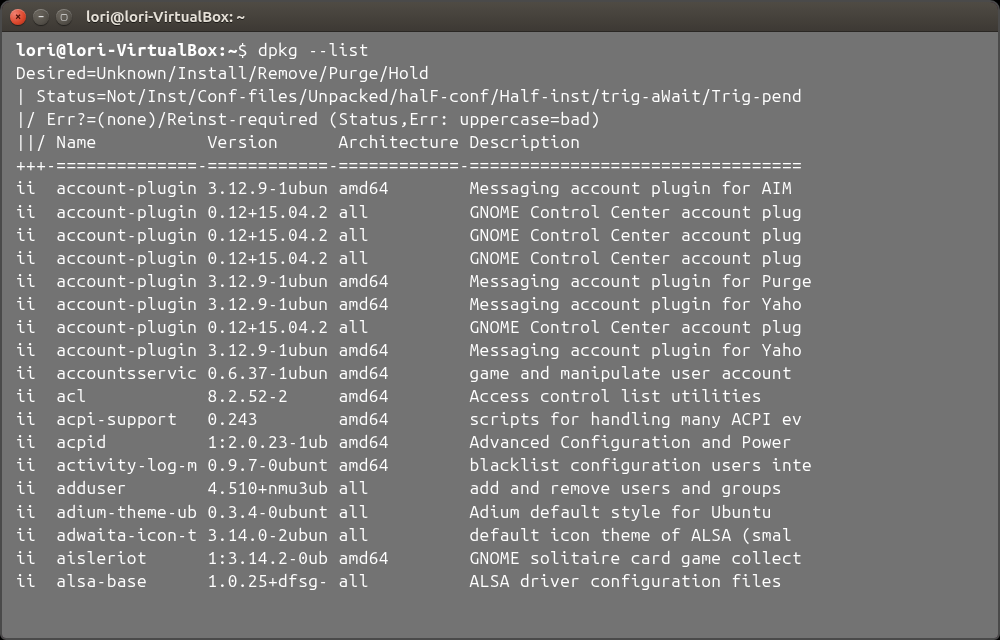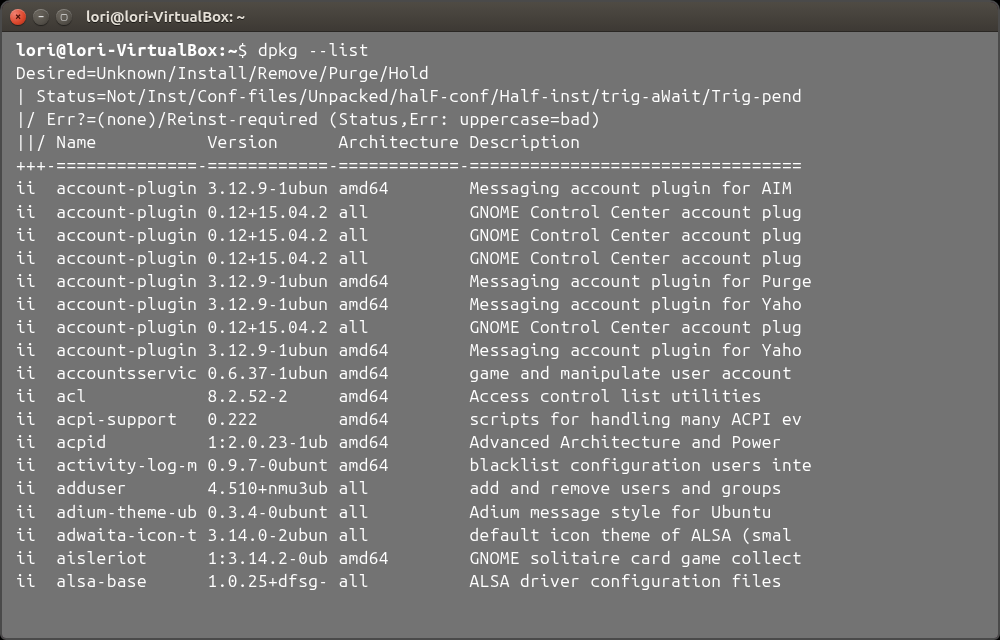--- a/index.html
+++ b/index.html
@@ -104,7 +104,7 @@
 <span class="row">ii  account-plugin 3.12.9-1ubun amd64        Messaging account plugin for Yaho</span>
 <span class="row">ii  accountsservic 0.6.37-1ubun amd64        game and manipulate user account</span>
 <span class="row">ii  acl            8.2.52-2     amd64        Access control list utilities</span>
-<span class="row">ii  acpi-support   0.222        amd64        scripts for handling many ACPI ev</span>
+<span class="row">ii  acpi-support   0.243        amd64        scripts for handling many ACPI ev</span>
 <span class="row">ii  acpid          1:2.0.23-1ub amd64        Advanced Architecture and Power </span>
 <span class="row">ii  activity-log-m 0.9.7-0ubunt amd64        blacklist configuration users inte</span>
 <span class="row">ii  adduser        4.510+nmu3ub all          add and remove users and groups</span>

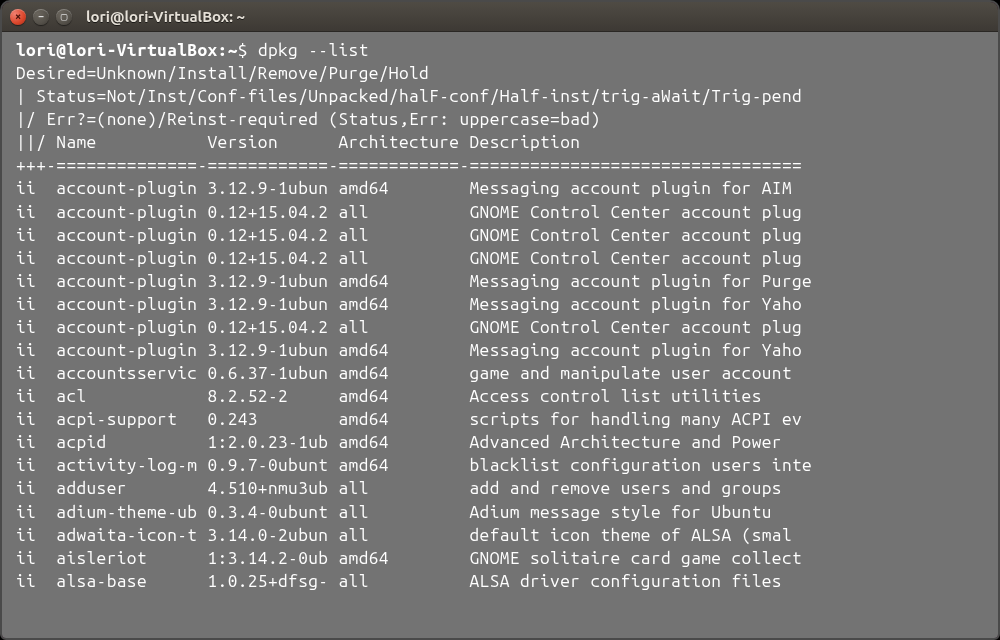--- a/index.html
+++ b/index.html
@@ -105,7 +105,7 @@
 <span class="row">ii  accountsservic 0.6.37-1ubun amd64        game and manipulate user account</span>
 <span class="row">ii  acl            8.2.52-2     amd64        Access control list utilities</span>
 <span class="row">ii  acpi-support   0.243        amd64        scripts for handling many ACPI ev</span>
-<span class="row">ii  acpid          1:2.0.23-1ub amd64        Advanced Architecture and Power </span>
+<span class="row">ii  acpid          1:2.0.23-1ub amd64        Advanced Configuration and Power </span>
 <span class="row">ii  activity-log-m 0.9.7-0ubunt amd64        blacklist configuration users inte</span>
 <span class="row">ii  adduser        4.510+nmu3ub all          add and remove users and groups</span>
 <span class="row">ii  adium-theme-ub 0.3.4-0ubunt all          Adium message style for Ubuntu</span>

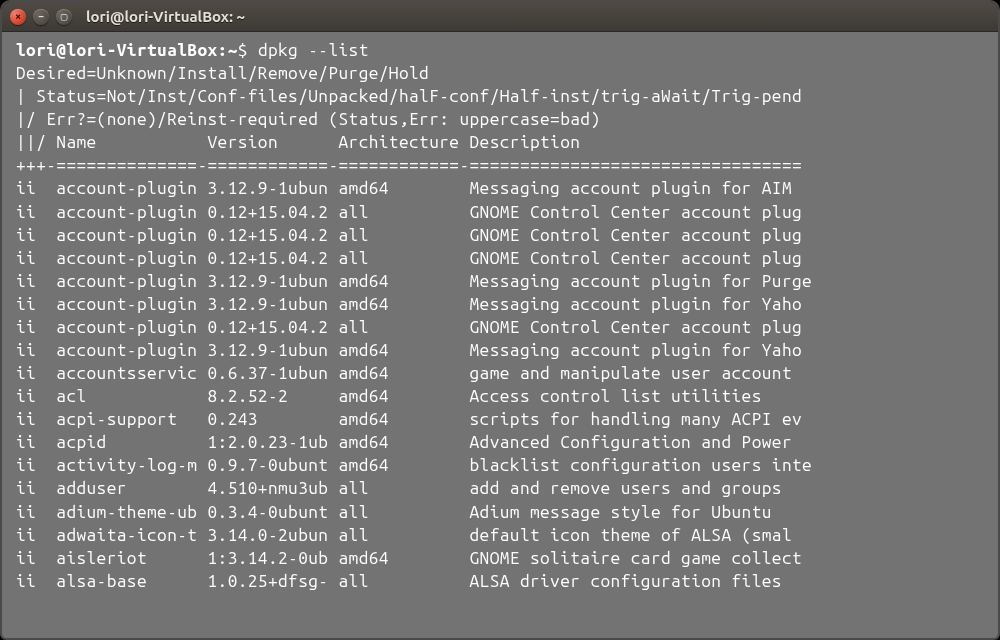--- a/index.html
+++ b/index.html
@@ -108,7 +108,7 @@
 <span class="row">ii  acpid          1:2.0.23-1ub amd64        Advanced Configuration and Power </span>
 <span class="row">ii  activity-log-m 0.9.7-0ubunt amd64        blacklist configuration users inte</span>
 <span class="row">ii  adduser        4.510+nmu3ub all          add and remove users and groups</span>
-<span class="row">ii  adium-theme-ub 0.3.4-0ubunt all          Adium message style for Ubuntu</span>
+<span class="row">ii  adium-theme-ub 0.3.4-0ubunt all          Adium default style for Ubuntu</span>
 <span class="row">ii  adwaita-icon-t 3.14.0-2ubun all          default icon theme of ALSA (smal</span>
 <span class="row">ii  aisleriot      1:3.14.2-0ub amd64        GNOME solitaire card game collect</span>
 <span class="row">ii  alsa-base      1.0.25+dfsg- all          ALSA driver configuration files</span></div></div>

